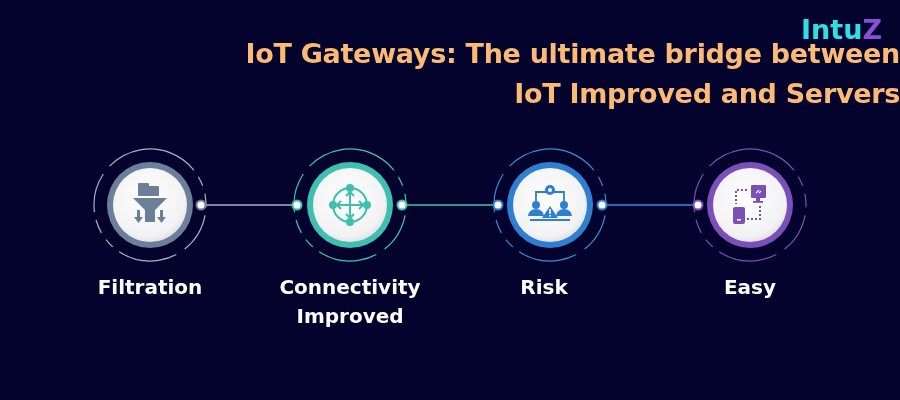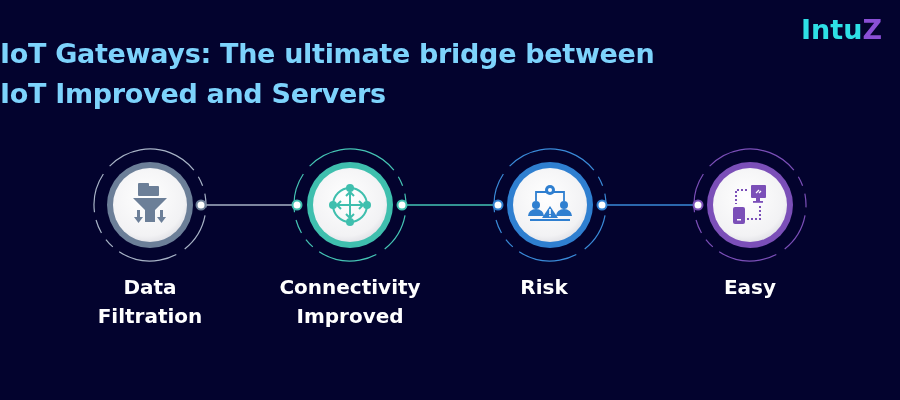--- a/index.html
+++ b/index.html
@@ -18,7 +18,7 @@
     .logo .z { color: #8a4fd6; }
     .title {
       position: absolute; left: 0; right: 0; top: 34px;
-      text-align: left; color: #7dd3fc;
+      text-align: right; color: #fdba74;
       font-family: "DejaVu Sans", sans-serif;
       font-size: 27px; font-weight: bold; line-height: 40px;
       letter-spacing: -0.3px;

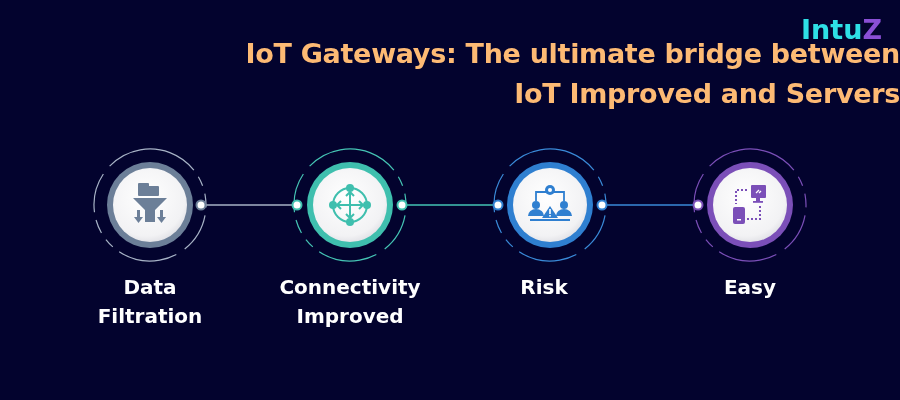--- a/index.html
+++ b/index.html
@@ -140,7 +140,6 @@
 </svg>
 
 <div class="label" style="left:50px;">
-  <div>Data</div>
   <div>Filtration</div>
 </div>
 <div class="label" style="left:250px;">

